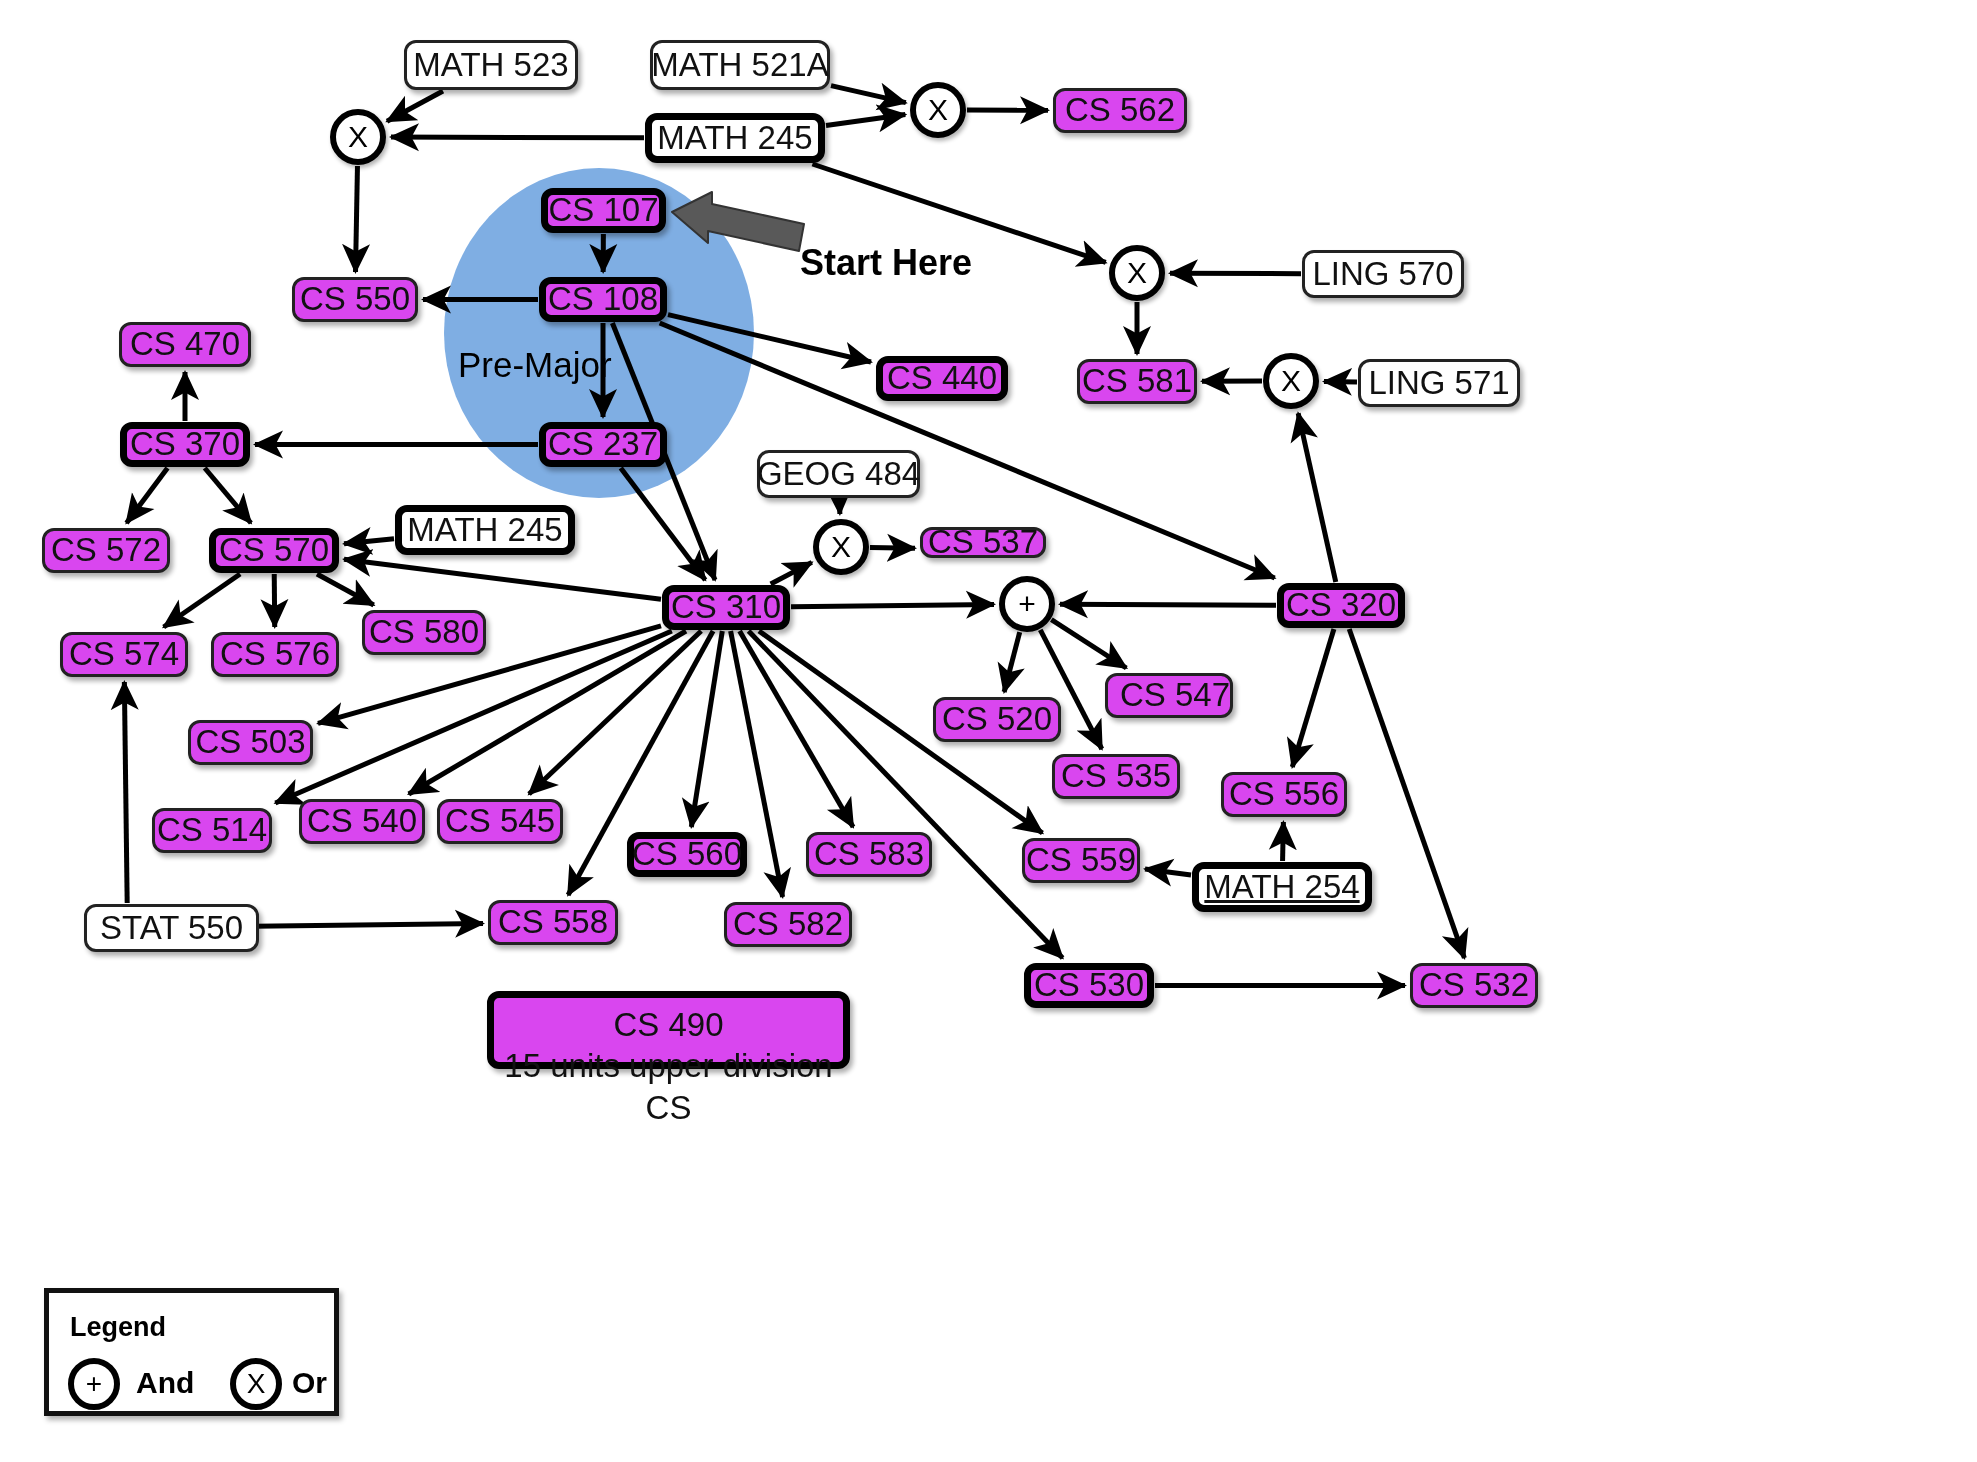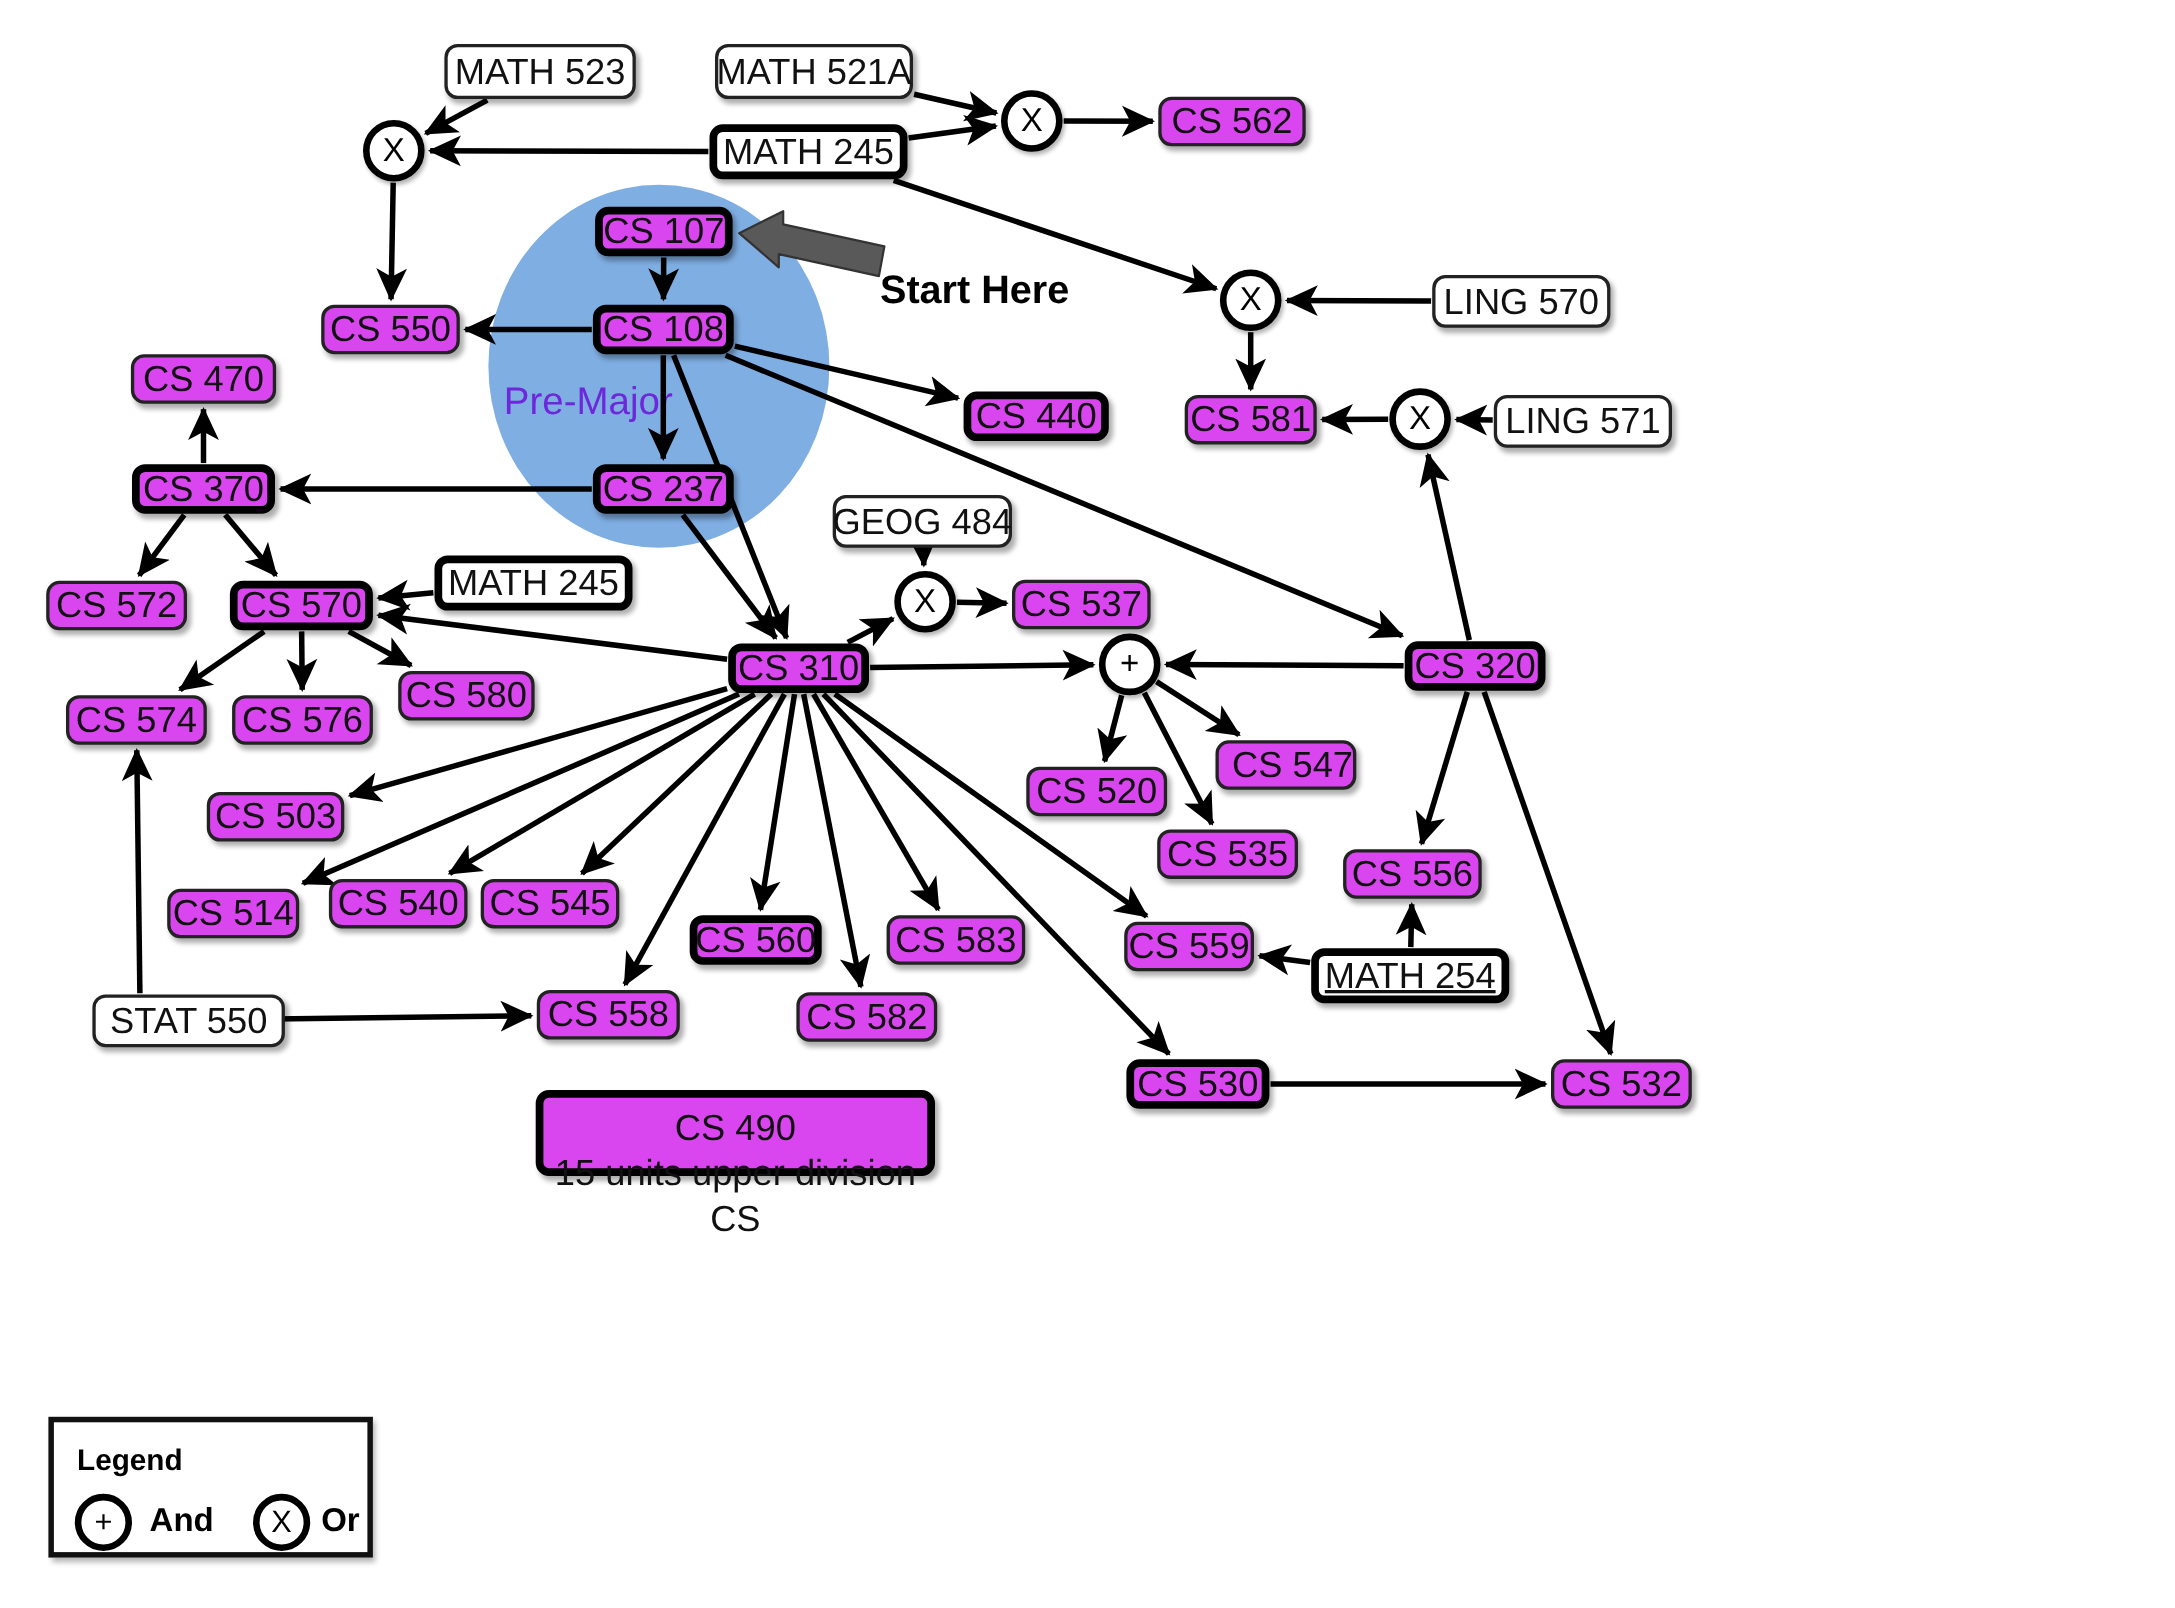--- a/index.html
+++ b/index.html
@@ -28,7 +28,7 @@
   }
   #premajor-label {
     position: absolute;
-    color: #6d28d9;
+    color: #000000;
     font-size: 35px;
     white-space: nowrap;
   }

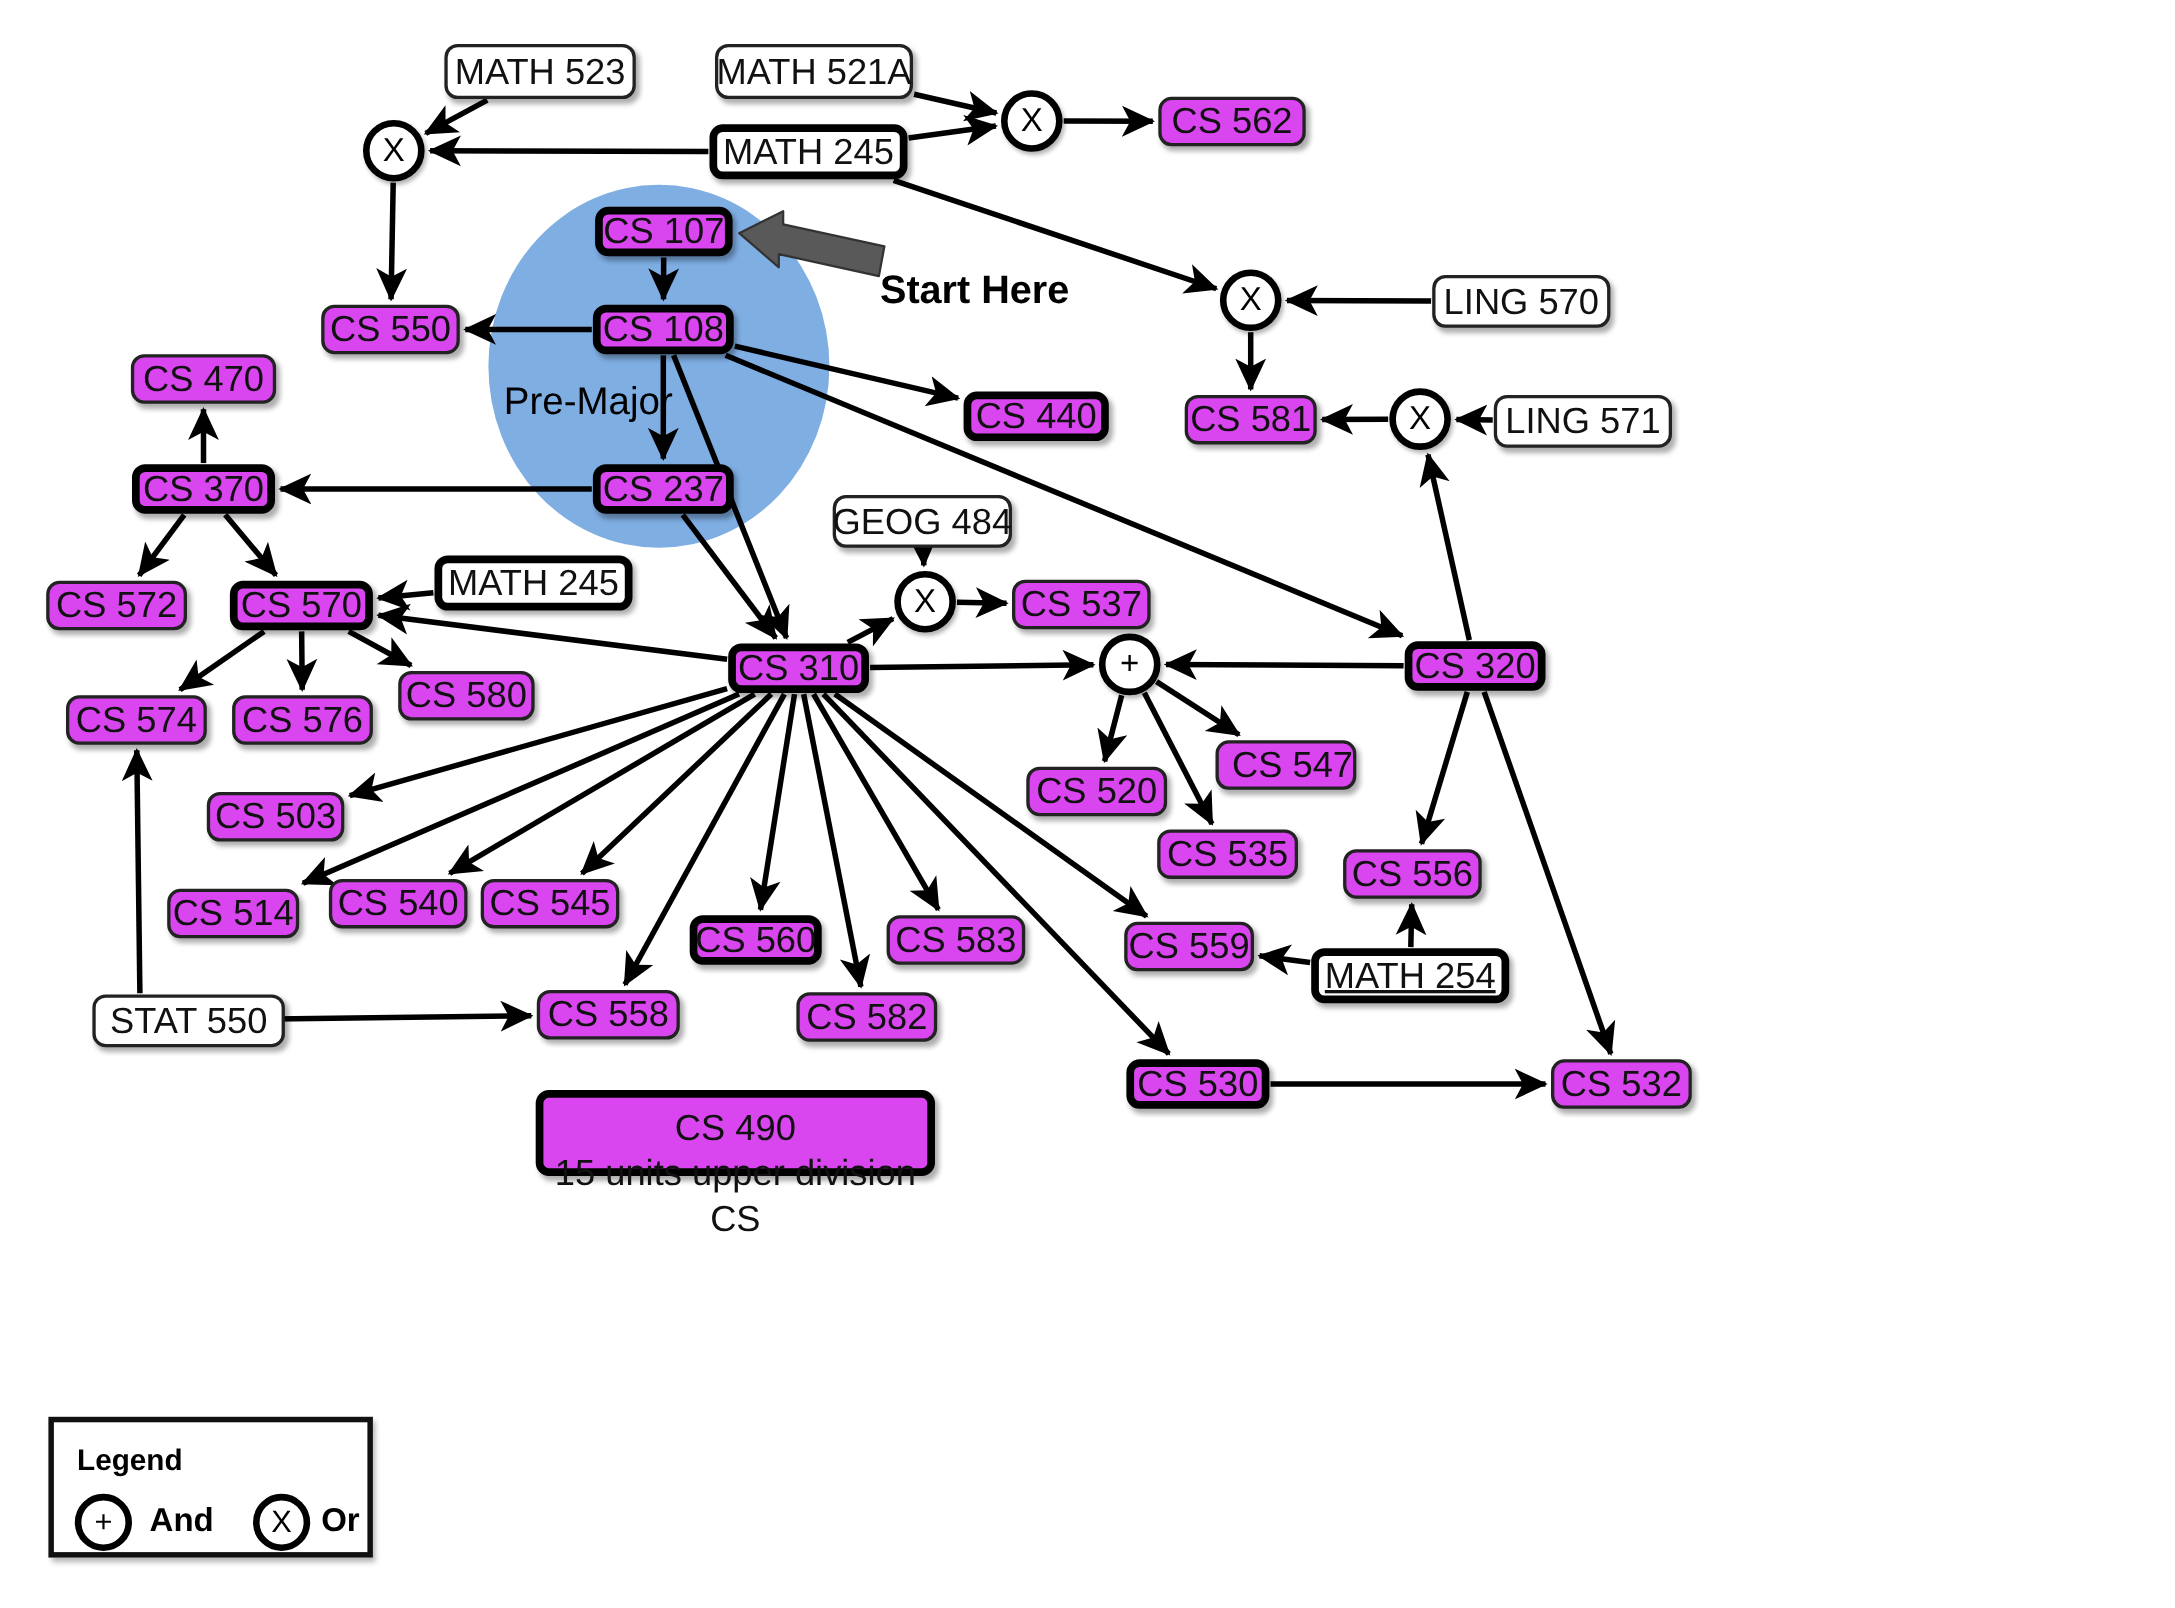--- a/index.html
+++ b/index.html
@@ -200,7 +200,7 @@
       <div class="node thick" style="left: 539px; top: 422px; width: 128px; height: 45px;">CS 237</div>
       <div class="node ext" style="left: 757px; top: 450px; width: 163px; height: 48px;">GEOG 484</div>
       <div class="node ext thick" style="left: 395px; top: 505px; width: 180px; height: 50px;">MATH 245</div>
-      <div class="node" style="left: 920px; top: 527px; width: 126px; height: 45px; text-align: center;">CS 537</div>
+      <div class="node" style="left: 920px; top: 527px; width: 126px; height: 31px; text-align: center;">CS 537</div>
       <div class="node" style="left: 42px; top: 528px; width: 128px; height: 45px;">CS 572</div>
       <div class="node thick" style="left: 209px; top: 528px; width: 130px; height: 45px;">CS 570</div>
       <div class="node thick" style="left: 662px; top: 585px; width: 128px; height: 45px;">CS 310</div>

